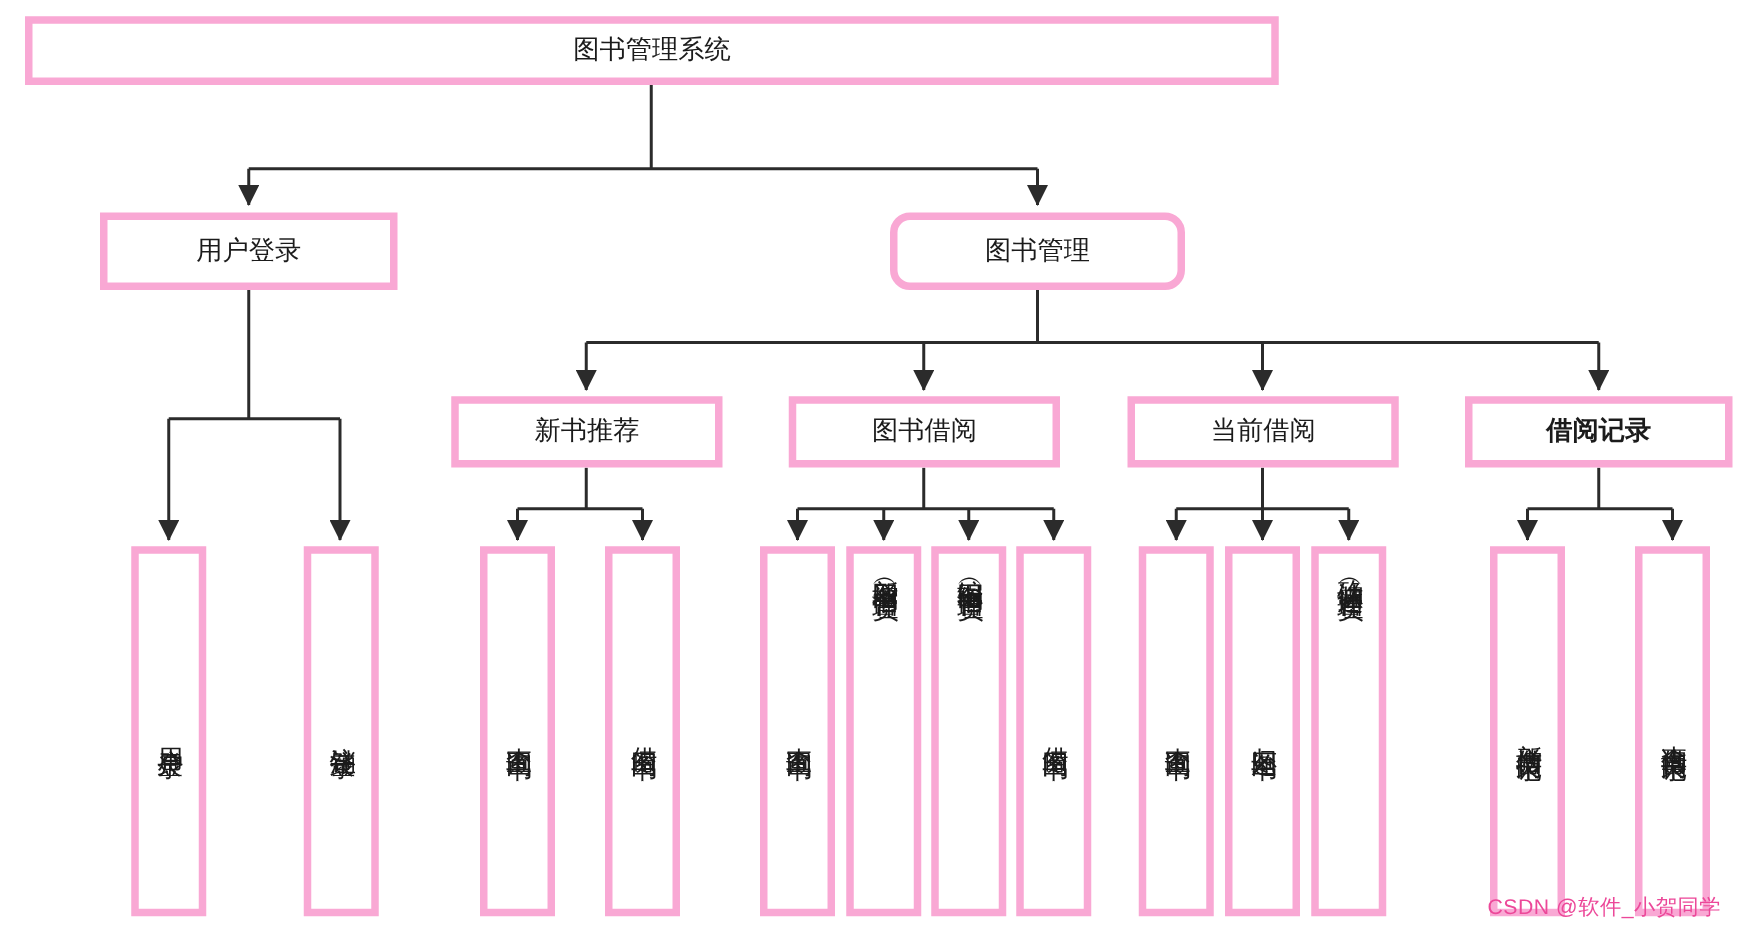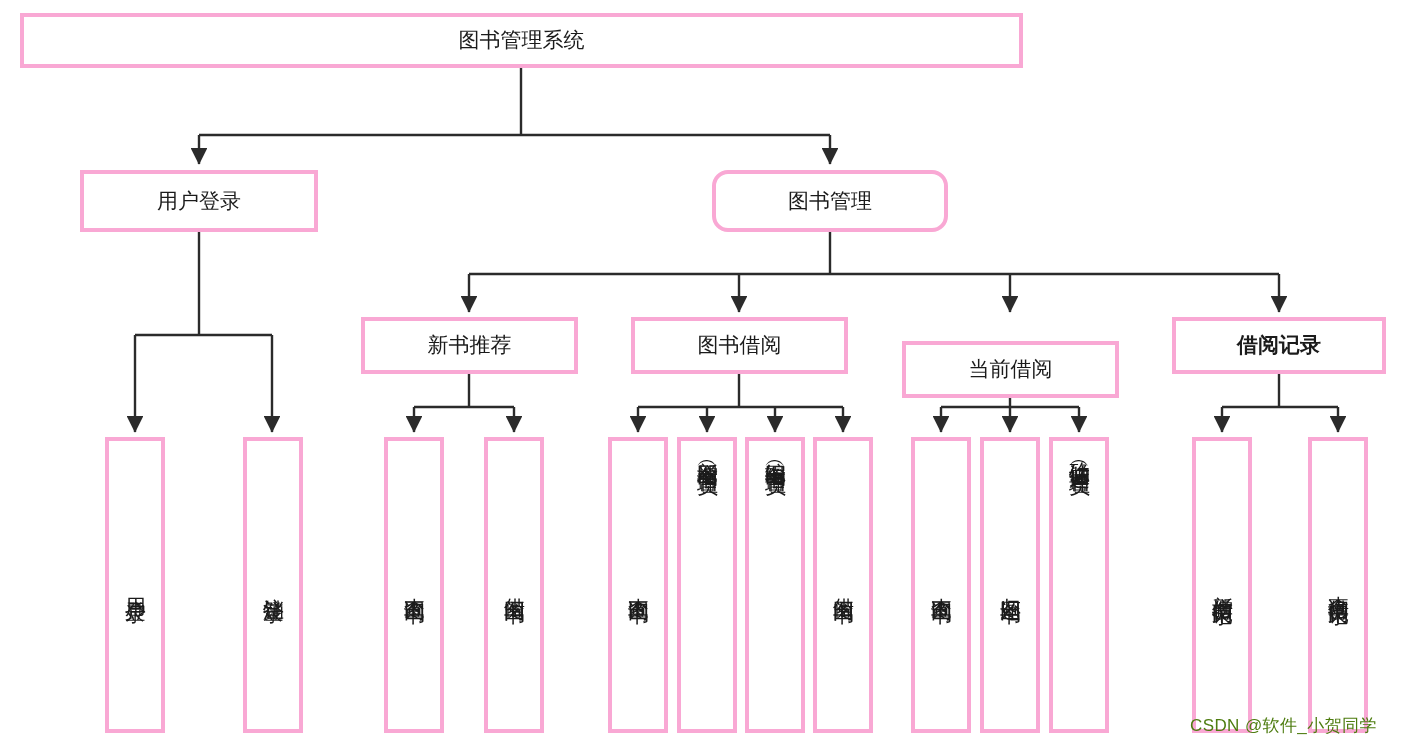--- a/index.html
+++ b/index.html
@@ -32,7 +32,7 @@
     position: absolute;
     box-sizing: border-box;
     background: #ffffff;
-    border: 4px solid #f9a8d4;
+    border: 6px solid #f9a8d4;
     display: flex;
     align-items: center;
     justify-content: center;

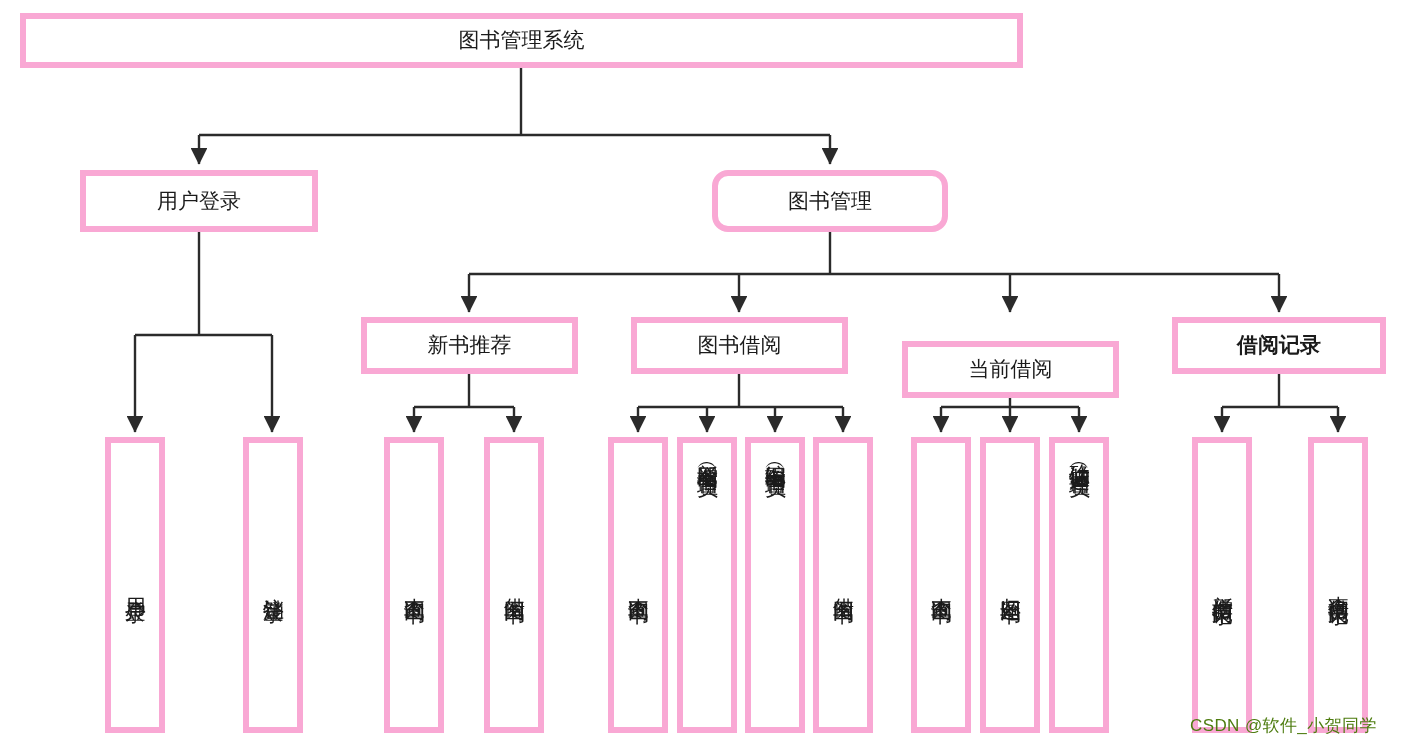--- a/index.html
+++ b/index.html
@@ -149,7 +149,7 @@
     <span class="label">新书推荐</span>
   </div>
 
-  <div class="node horizontal" style="left:902px; top:317px; width:217px; height:57px;margin-top:24px;">
+  <div class="node horizontal" style="left:902px; top:317px; width:217px; height:57px;">
     <span class="label">当前借阅</span>
   </div>
 

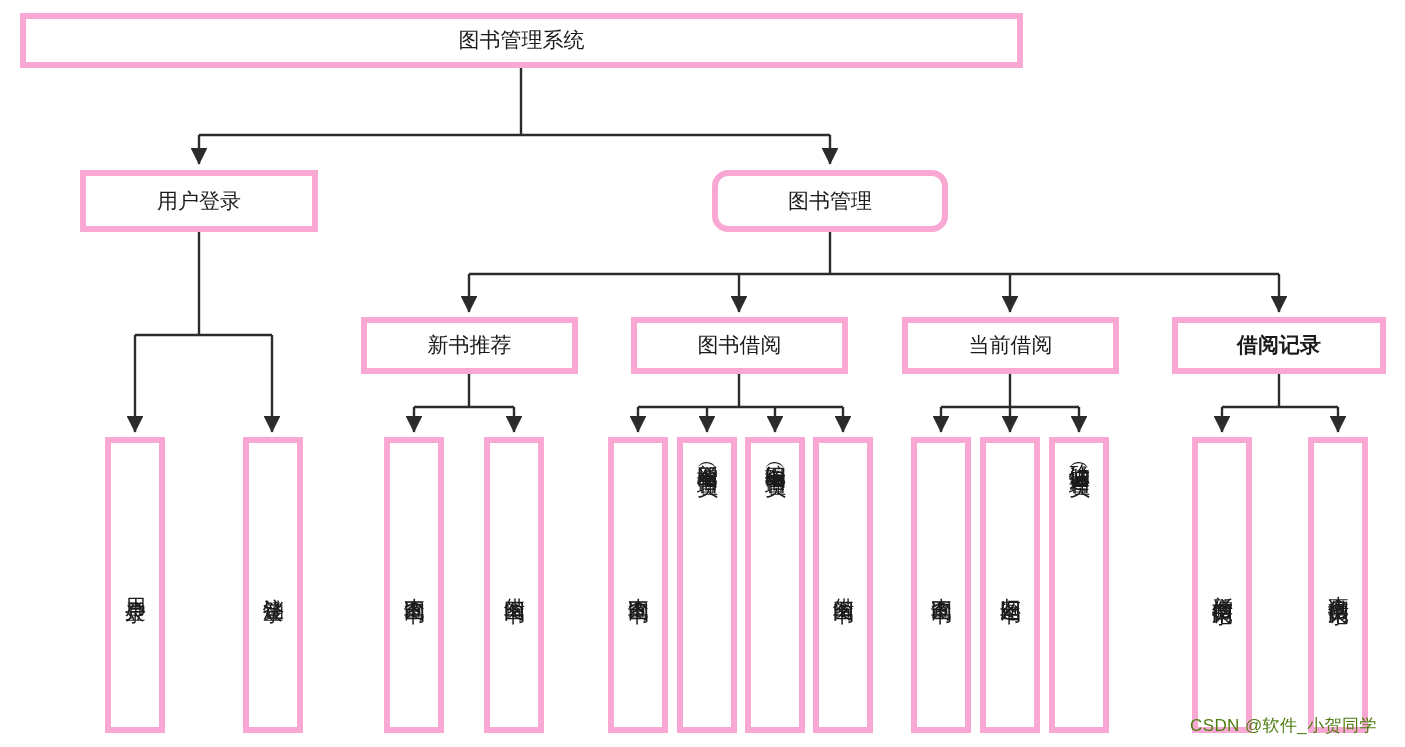--- a/index.html
+++ b/index.html
@@ -68,7 +68,7 @@
     left: 1190px;
     top: 714px;
     font-size: 17px;
-    color: #4d7c0f;
+    color: #ec4899;
     white-space: nowrap;
     letter-spacing: 0.4px;
   }

